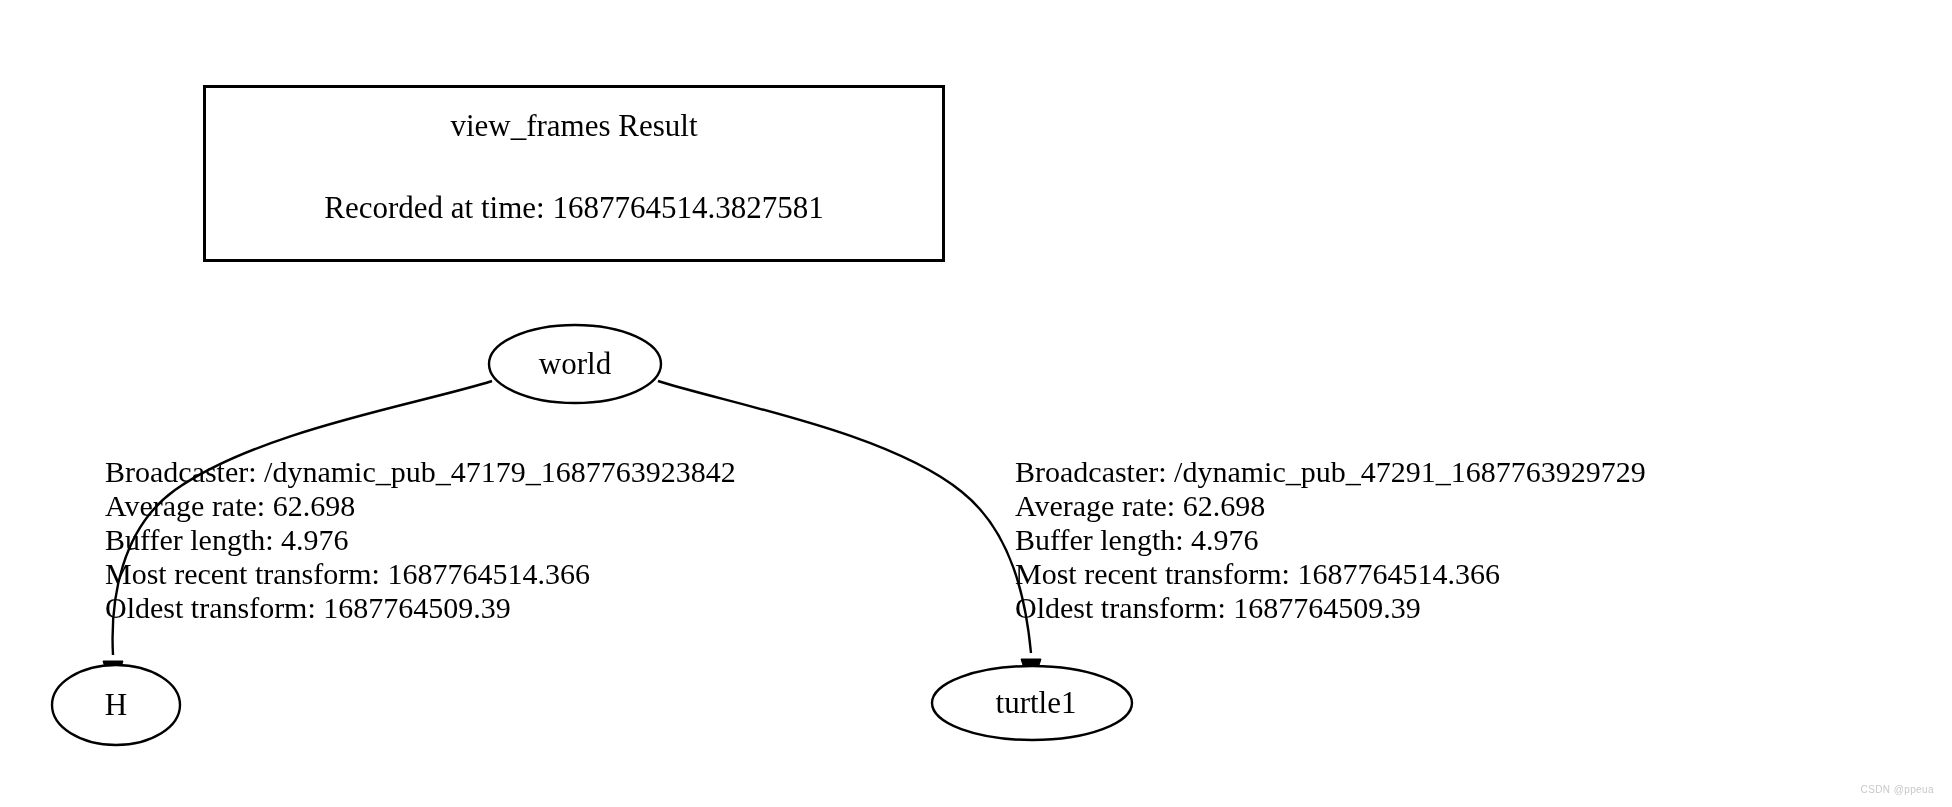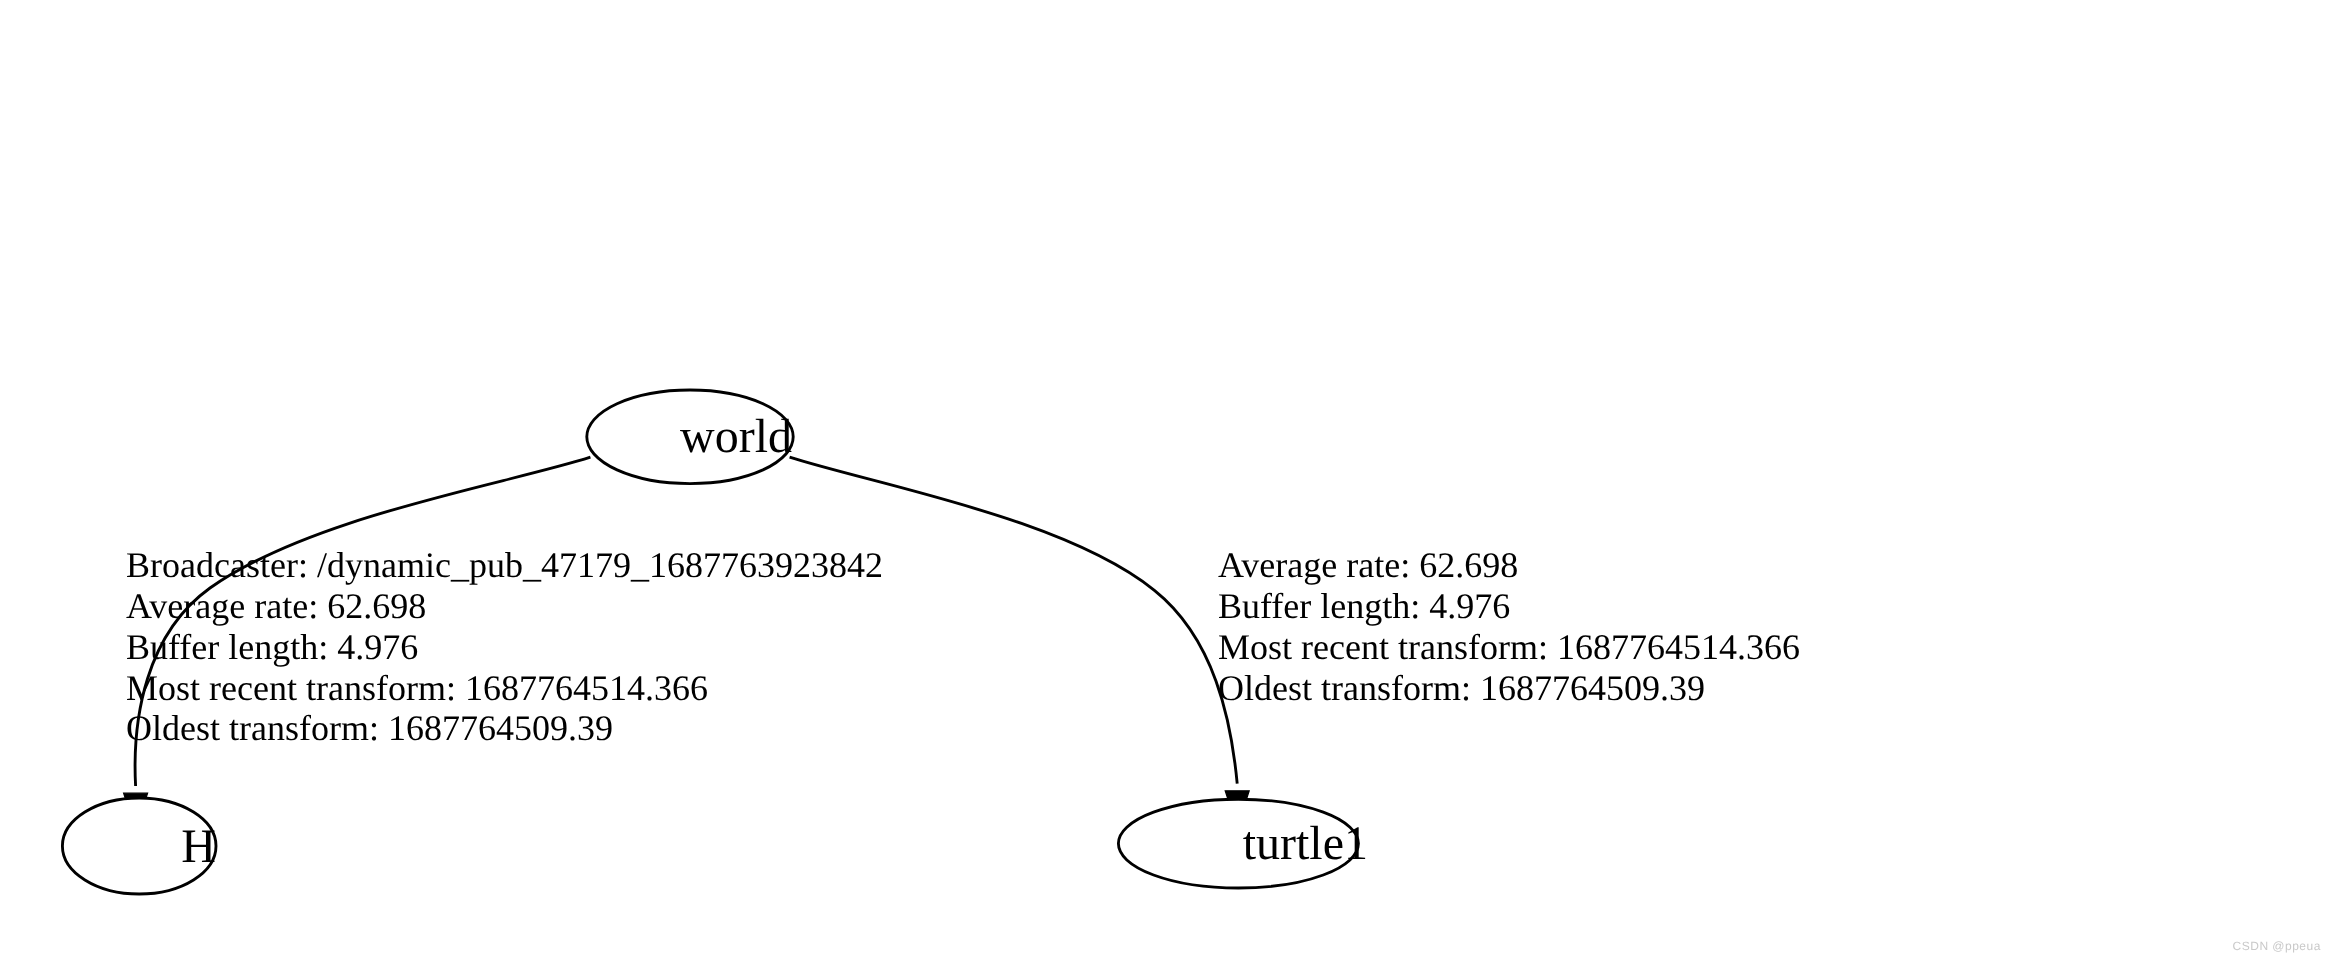--- a/index.html
+++ b/index.html
@@ -133,6 +133,10 @@
     <ellipse class="node-ellipse" cx="1032" cy="703" rx="100" ry="37"></ellipse>
   </svg>
 
+  <div id="result-box">
+    <div id="result-title">view_frames Result</div>
+    <div id="result-time">Recorded at time: 1687764514.3827581</div>
+  </div>
 
   <div class="node-label" id="node-label-world">world</div>
 

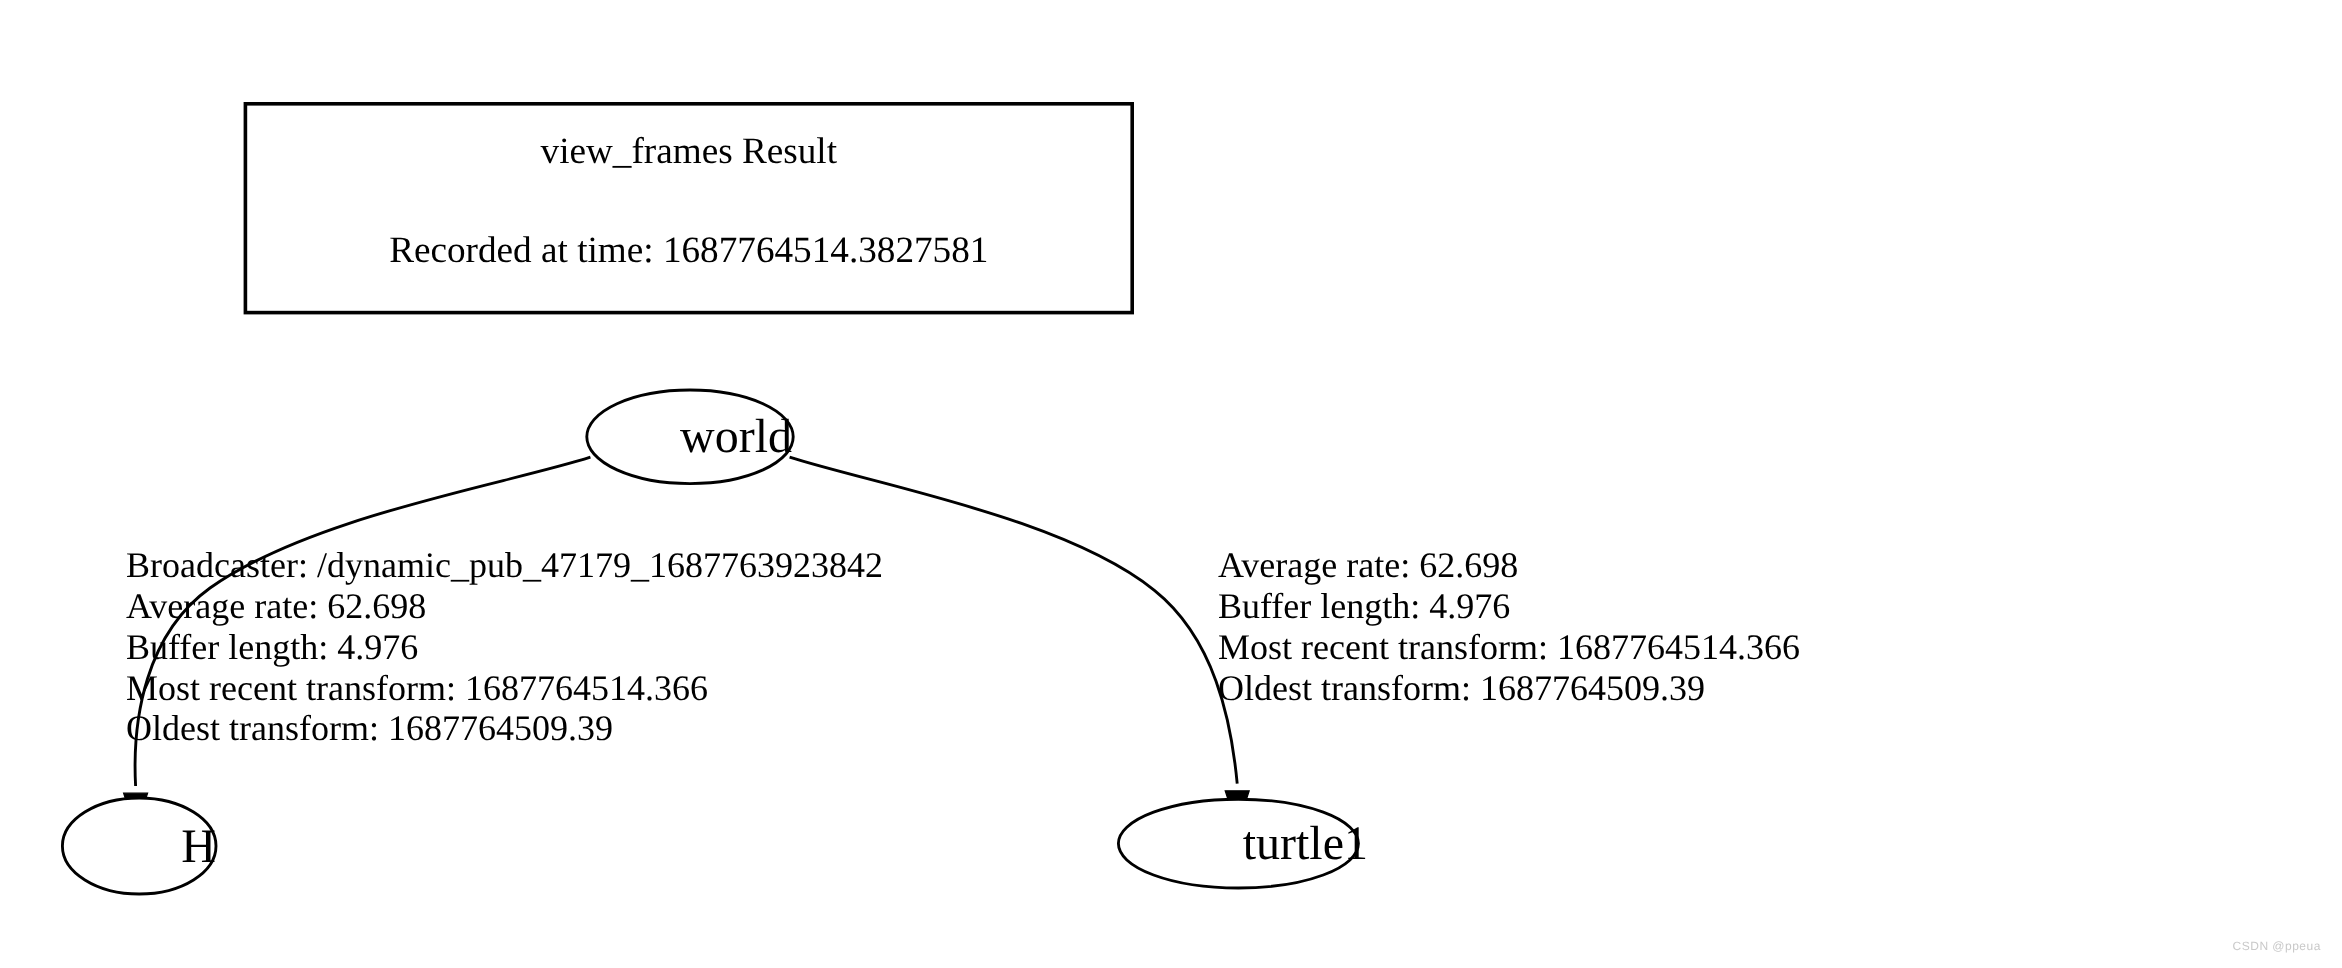--- a/index.html
+++ b/index.html
@@ -78,8 +78,8 @@
   
   .node-label {
     position: absolute;
-    text-align: right;
-    font-size: 40px;
+    text-align: center;
+    font-size: 31px;
     line-height: 31px;
     white-space: nowrap;
   }

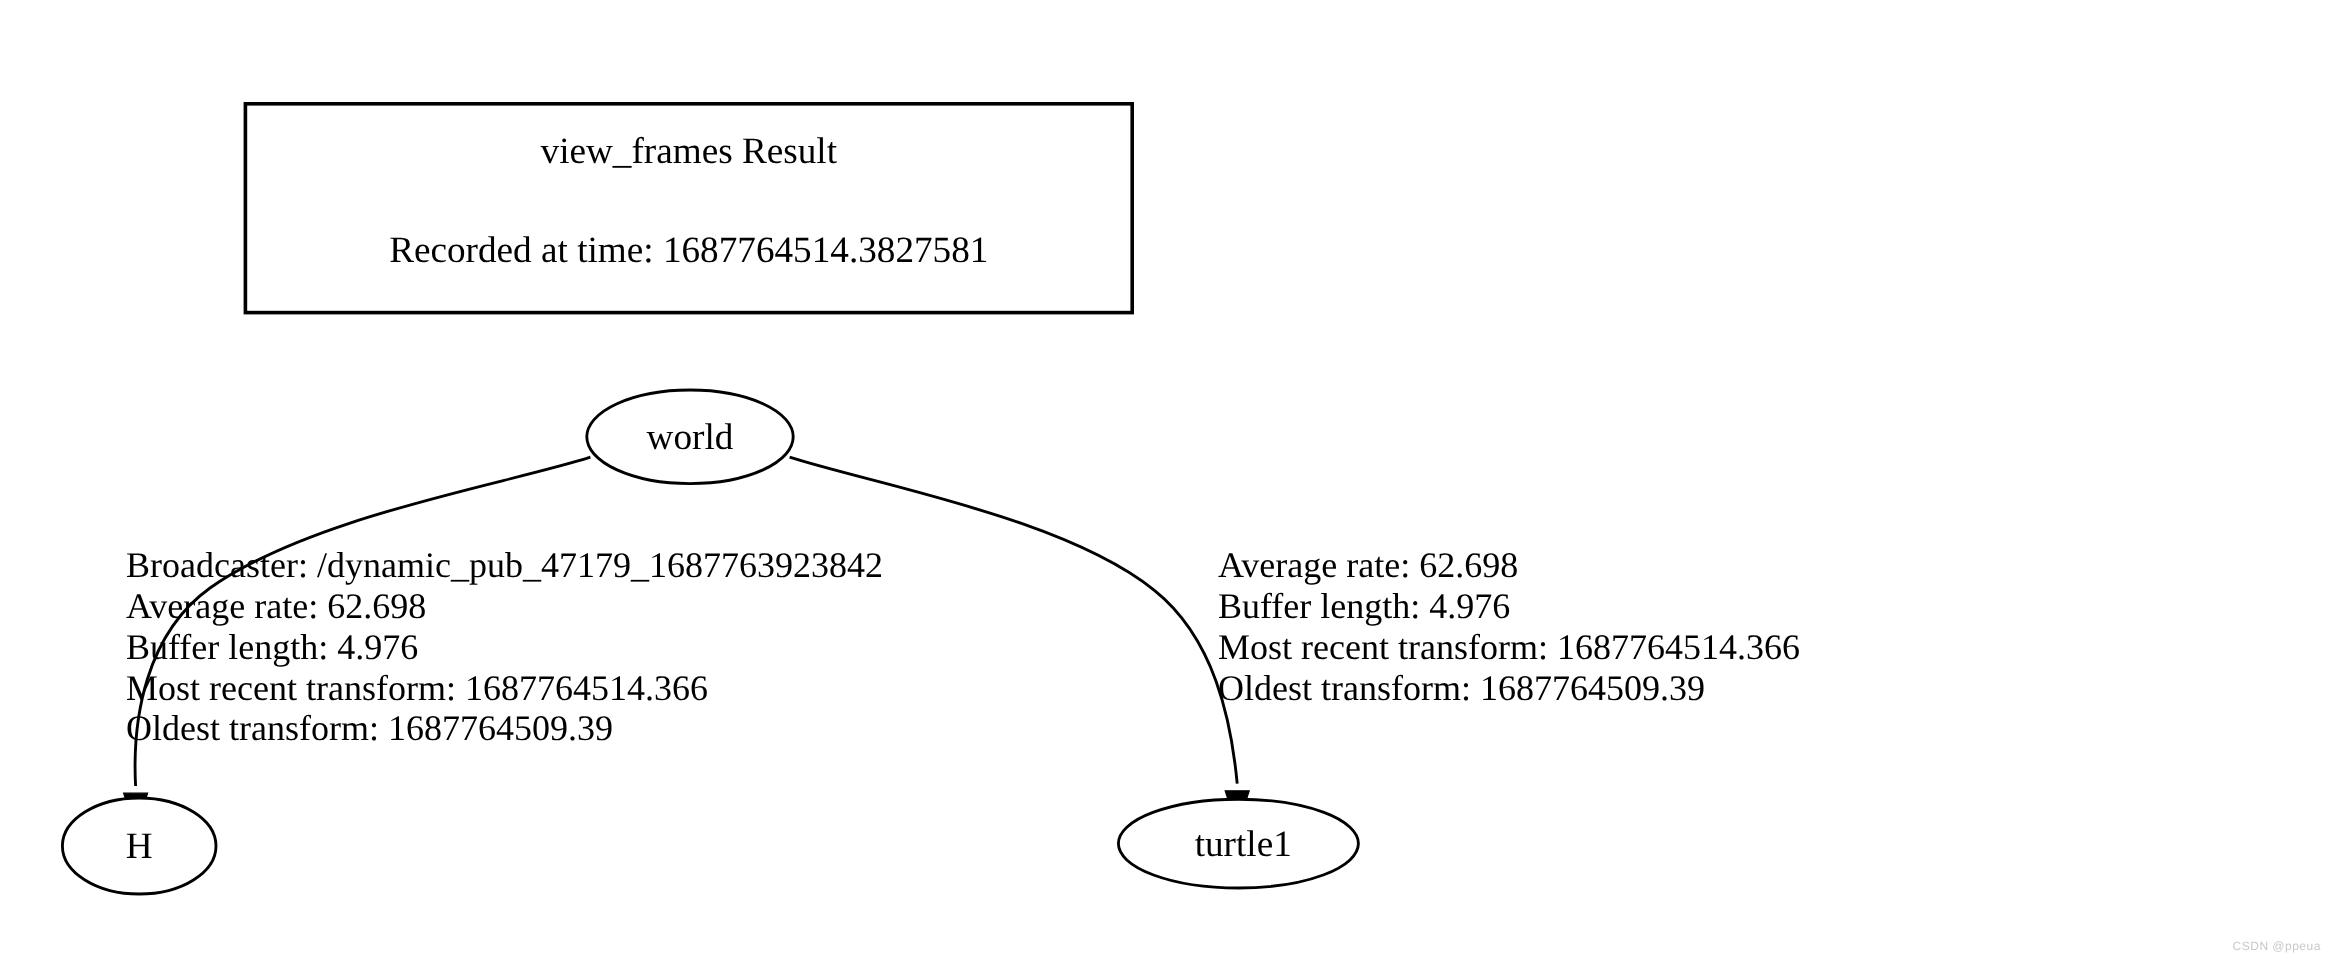--- a/index.html
+++ b/index.html
@@ -153,6 +153,7 @@
   </div>
 
   <div class="edge-info" id="edge-info-right">
+    <div>Broadcaster: /dynamic_pub_47291_1687763929729</div>
     <div>Average rate: 62.698</div>
     <div>Buffer length: 4.976</div>
     <div>Most recent transform: 1687764514.366</div>

